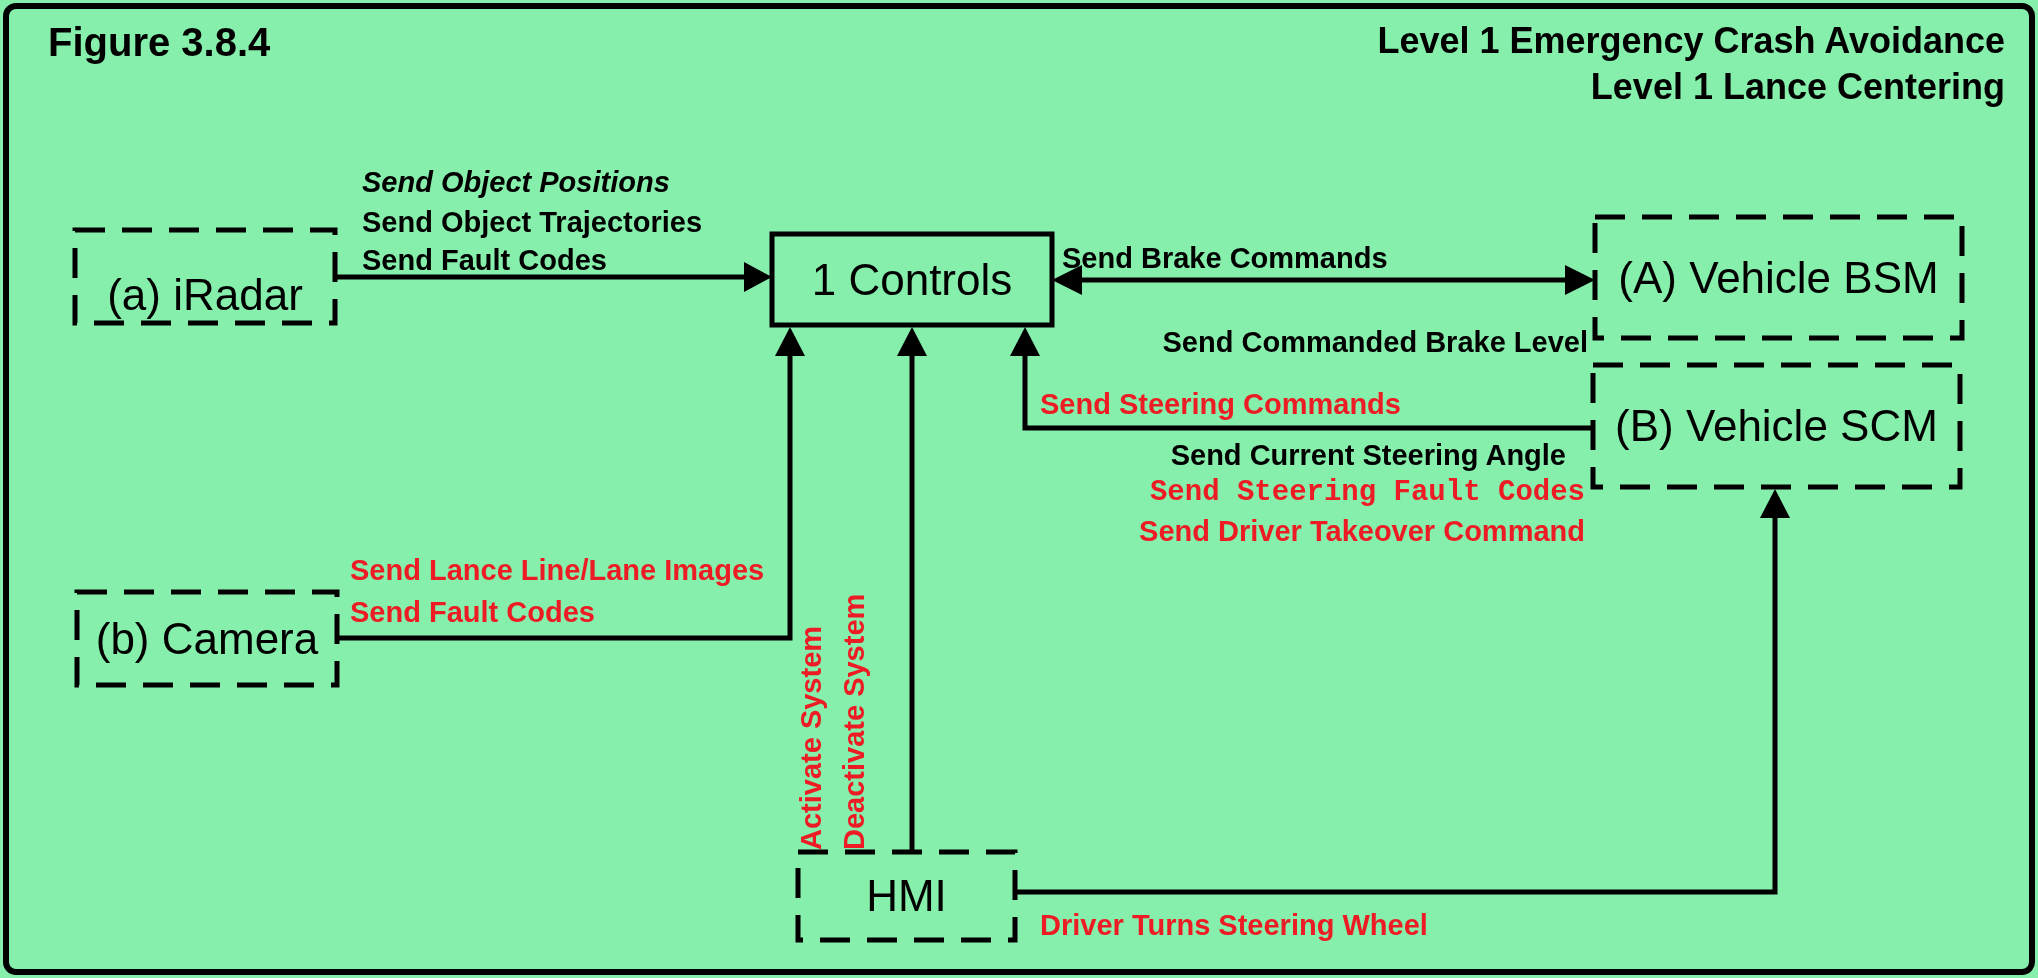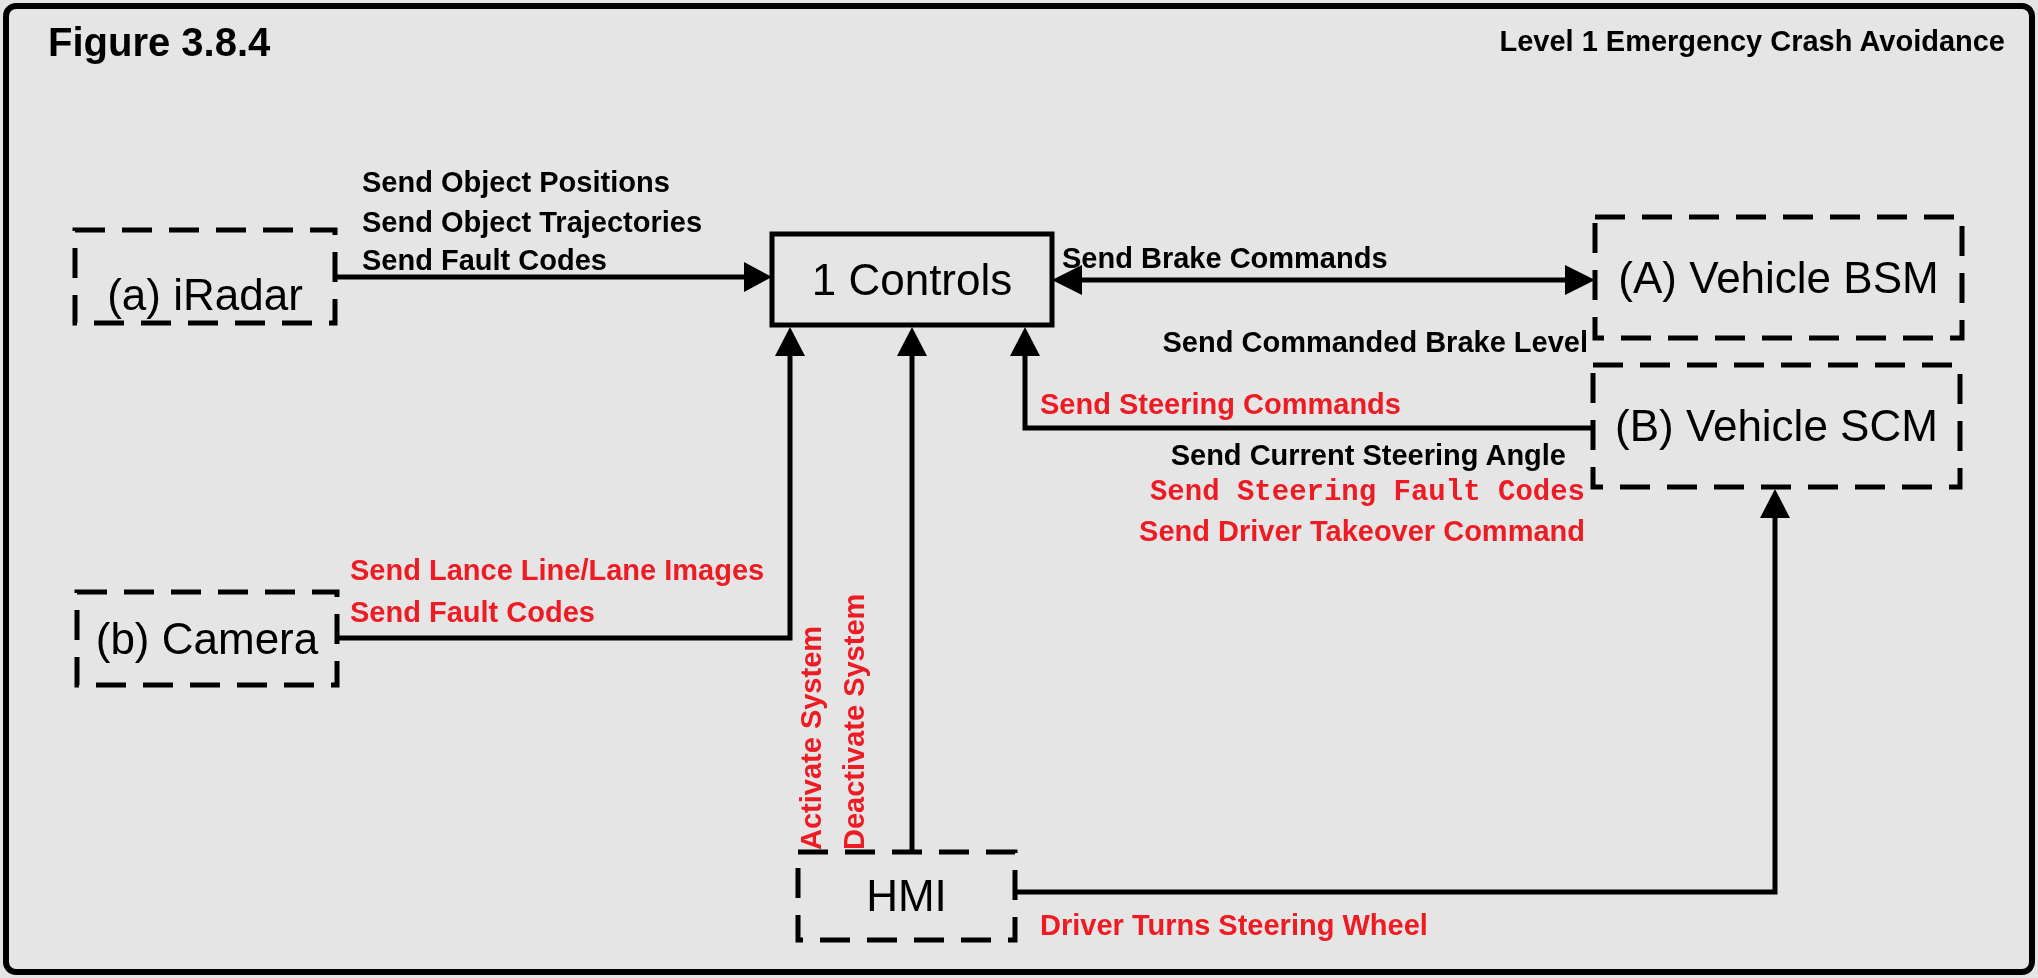--- a/index.html
+++ b/index.html
@@ -11,7 +11,7 @@
     position: relative;
     width: 2038px;
     height: 978px;
-    background: #e5e5e5;
+    background: #86efac;
     font-family: "Liberation Sans", sans-serif;
     overflow: hidden;
   }

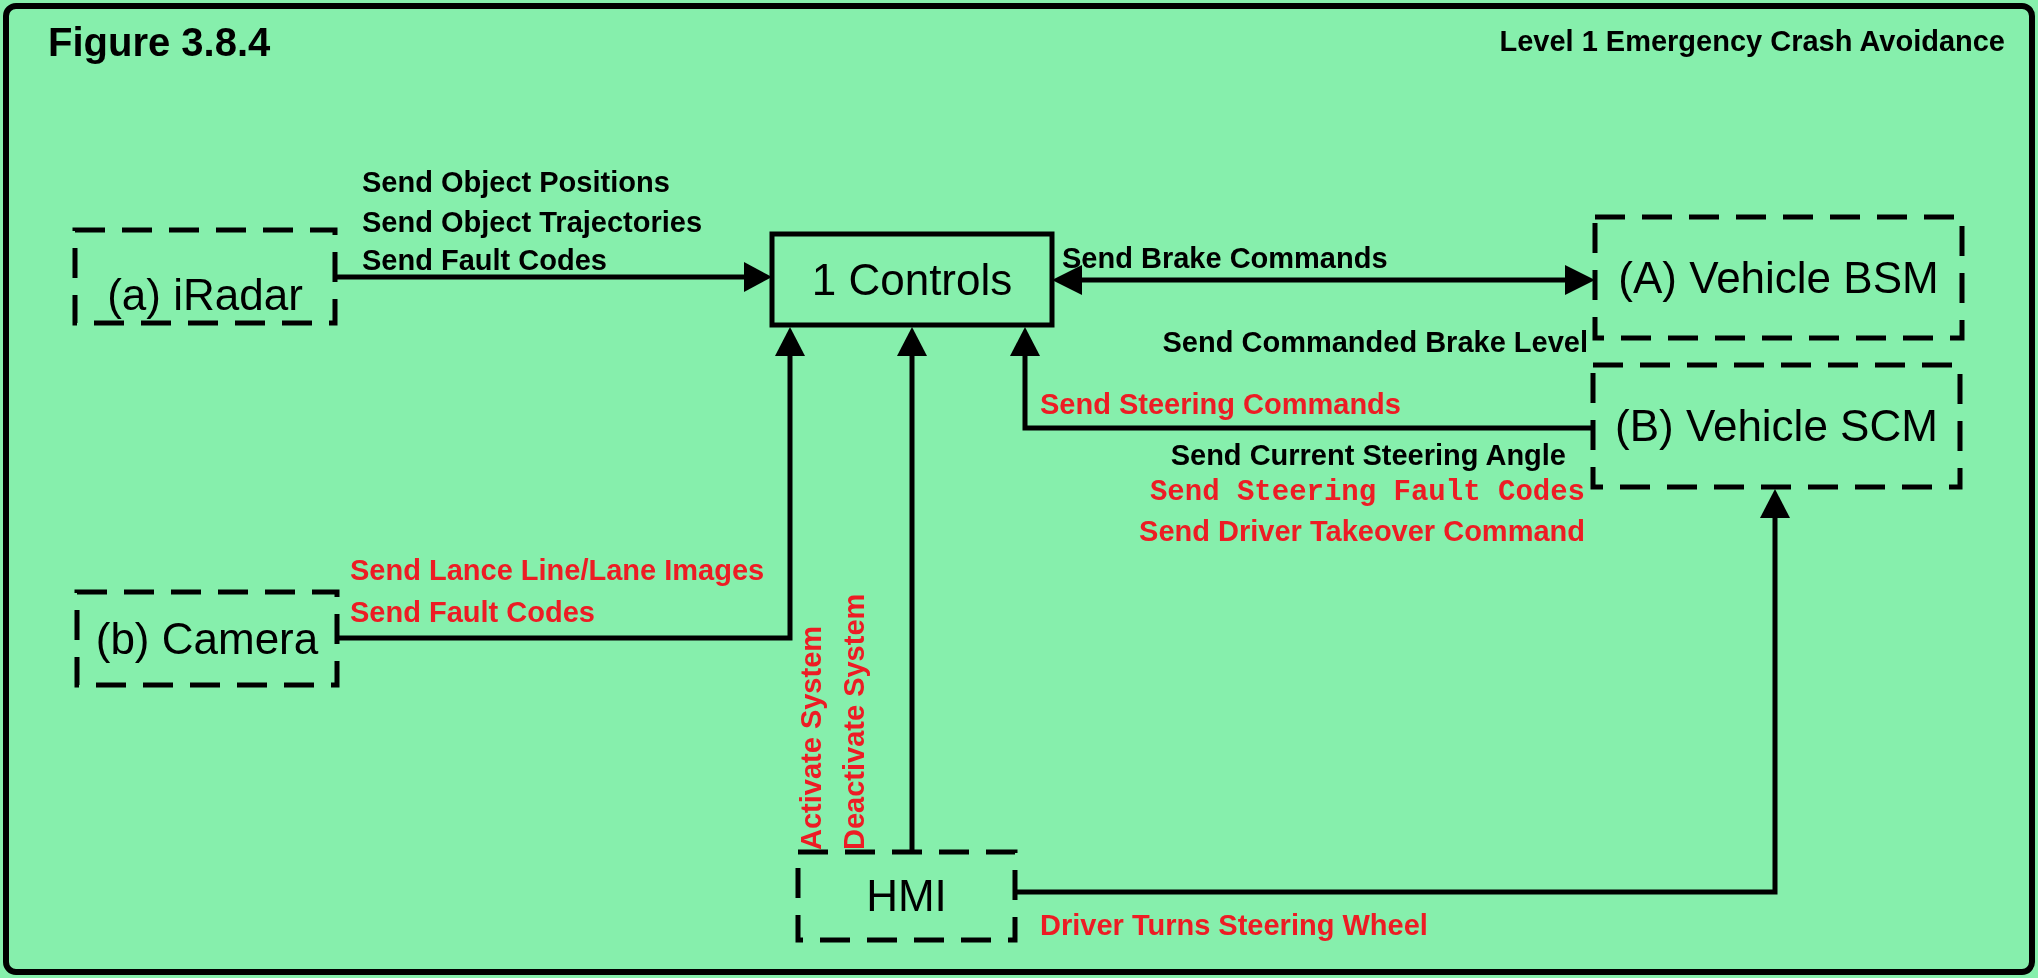--- a/index.html
+++ b/index.html
@@ -34,7 +34,7 @@
     right: 33px;
     top: 18px;
     text-align: right;
-    font-size: 29px;
+    font-size: 36px;
     font-weight: bold;
     color: #000;
     line-height: 46px;

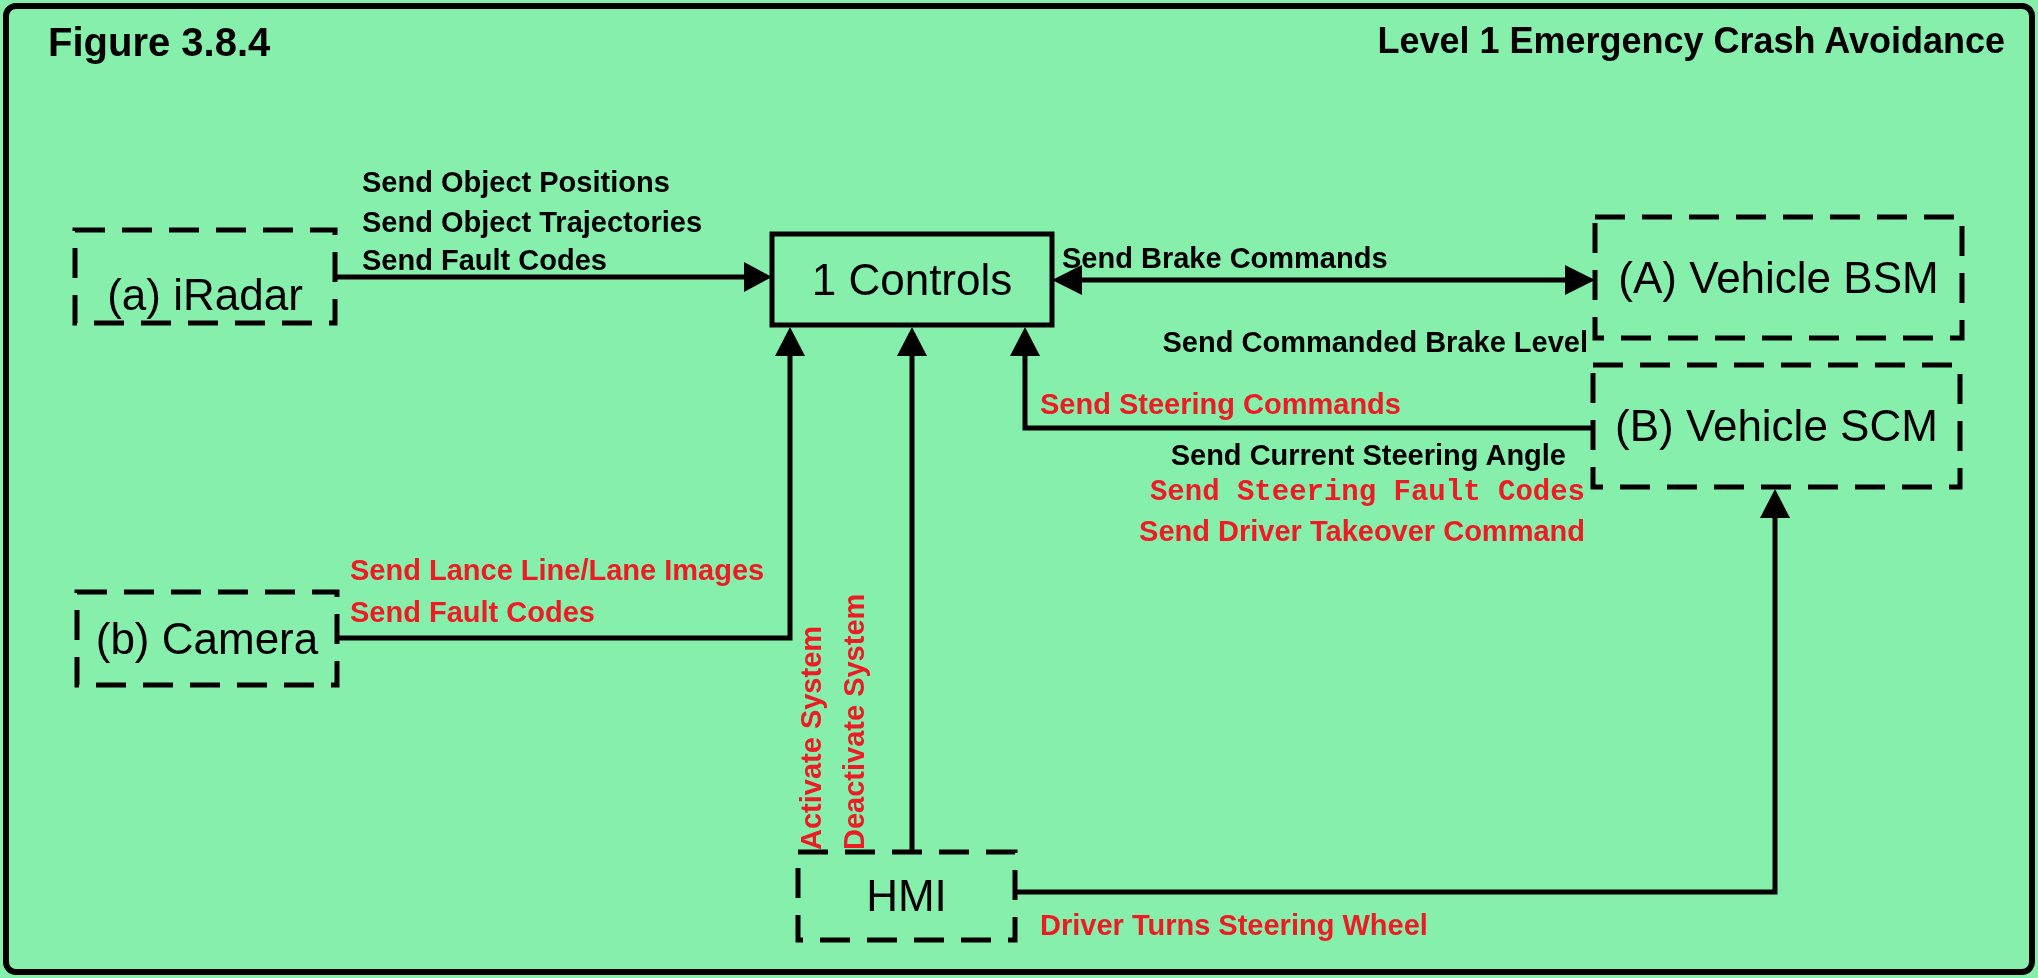--- a/index.html
+++ b/index.html
@@ -110,6 +110,7 @@
   <div class="figure-caption">Figure 3.8.4</div>
   <div class="figure-titles">
     <div>Level 1 Emergency Crash Avoidance</div>
+    <div>Level 1 Lance Centering</div>
   </div>
 
   <div class="node-label" style="left:75px;  top:248px; width:260px; height:93px;">(a) iRadar</div>

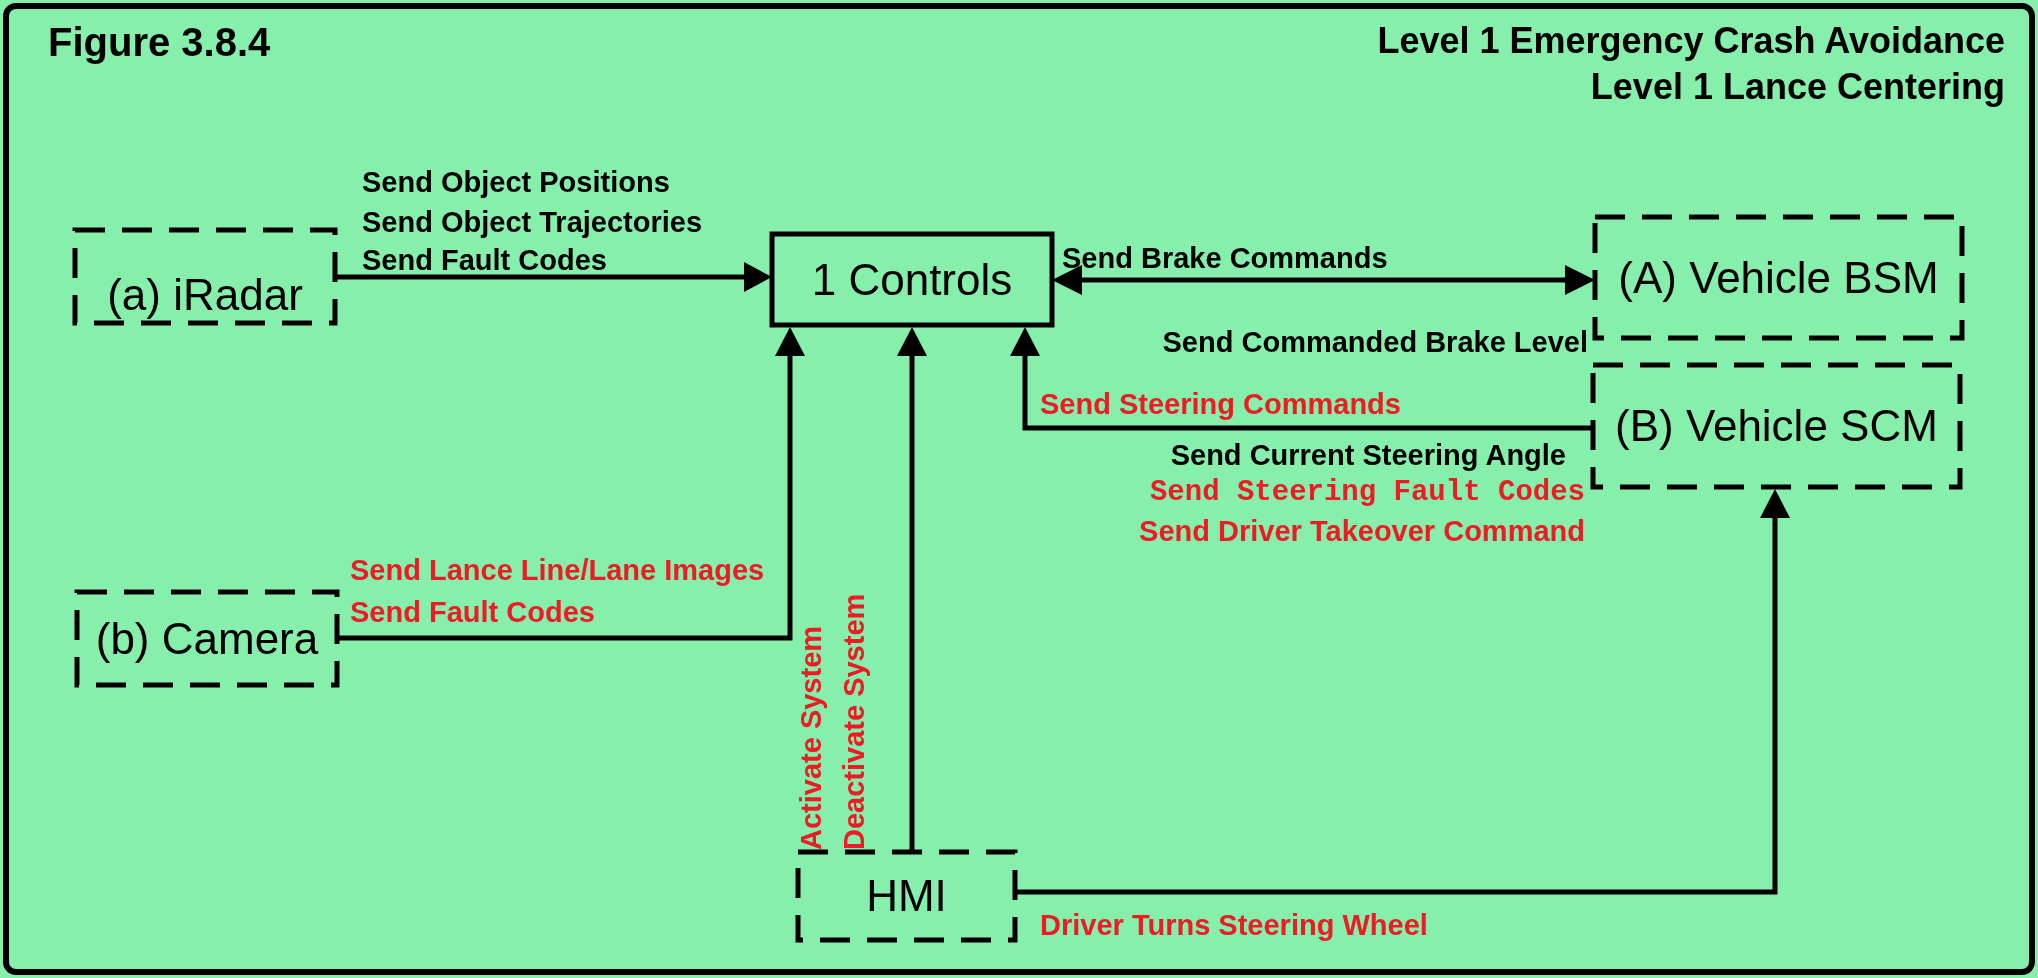--- a/index.html
+++ b/index.html
@@ -120,7 +120,7 @@
   <div class="node-label" style="left:1595px; top:217px; width:367px; height:121px;">(A) Vehicle BSM</div>
   <div class="node-label" style="left:798px; top:852px; width:217px; height:88px;">HMI</div>
 
-  <div class="flow-label" style="left:362px; top:162px;">Send Object Positions</div>
+  <div class="flow-label" style="left:362px; top:162px;font-style:italic;">Send Object Positions</div>
   <div class="flow-label" style="left:362px; top:202px;">Send Object Trajectories</div>
   <div class="flow-label" style="left:362px; top:240px;">Send Fault Codes</div>
 

